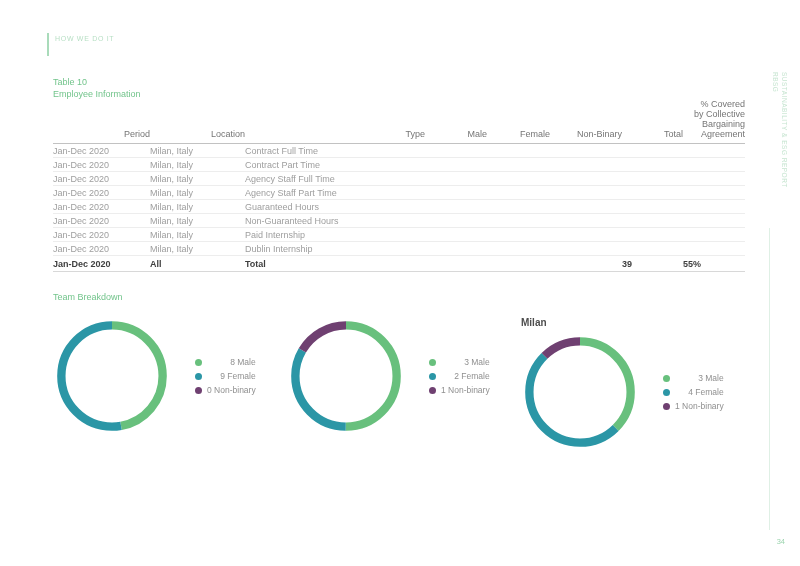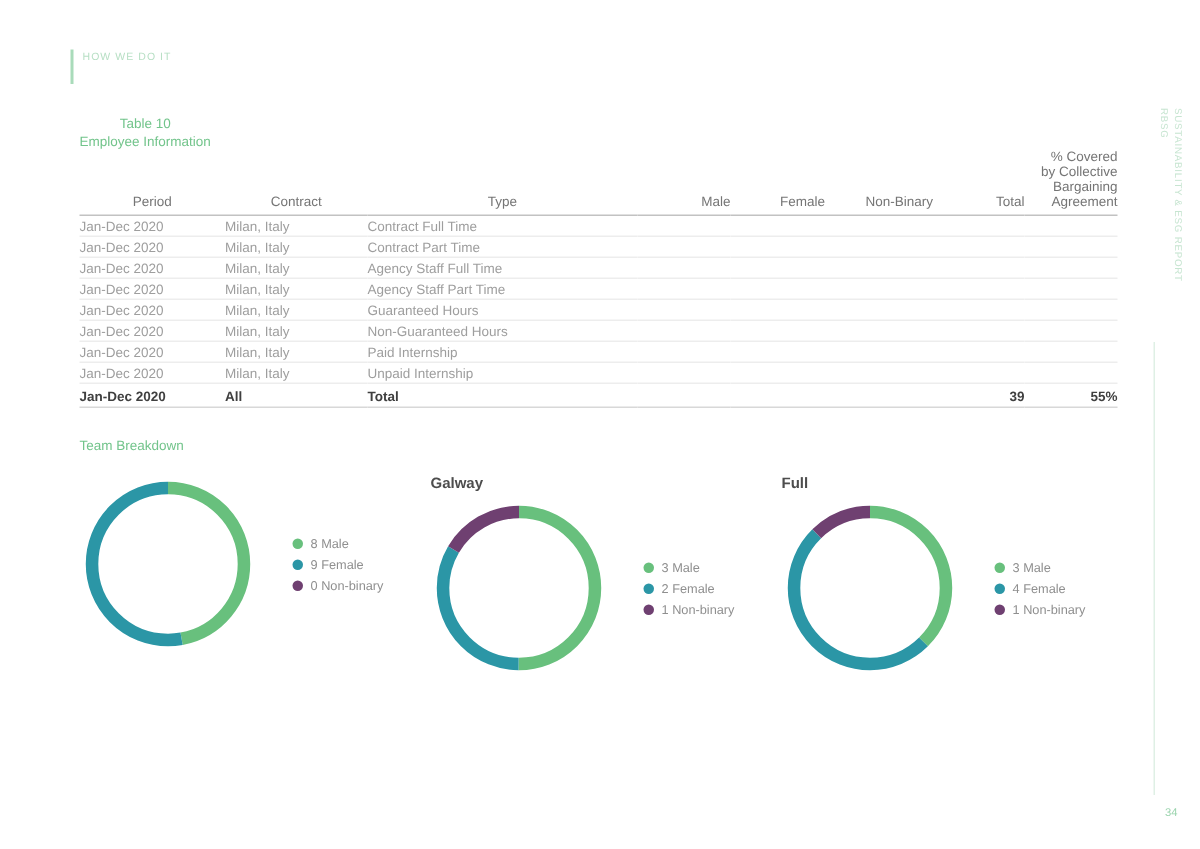--- a/index.html
+++ b/index.html
@@ -11,7 +11,7 @@
   .kicker{position:absolute;left:47px;top:33px;height:23px;border-left:2px solid #a9dbba;padding-left:6px;}
   .kicker span{display:block;font-size:7px;letter-spacing:0.7px;color:#b7dfc4;margin-top:2px;}
   
-  .table-title{position:absolute;left:53px;top:76px;font-size:9px;line-height:12px;color:#72c48b;text-align:center;}
+  .table-title{position:absolute;left:53px;top:76px;font-size:9px;line-height:12px;color:#72c48b;}
   
   .report-table{position:absolute;left:53px;top:99px;width:692px;border-collapse:collapse;table-layout:fixed;}
   .report-table th{font-size:9px;font-weight:normal;color:#757575;vertical-align:bottom;

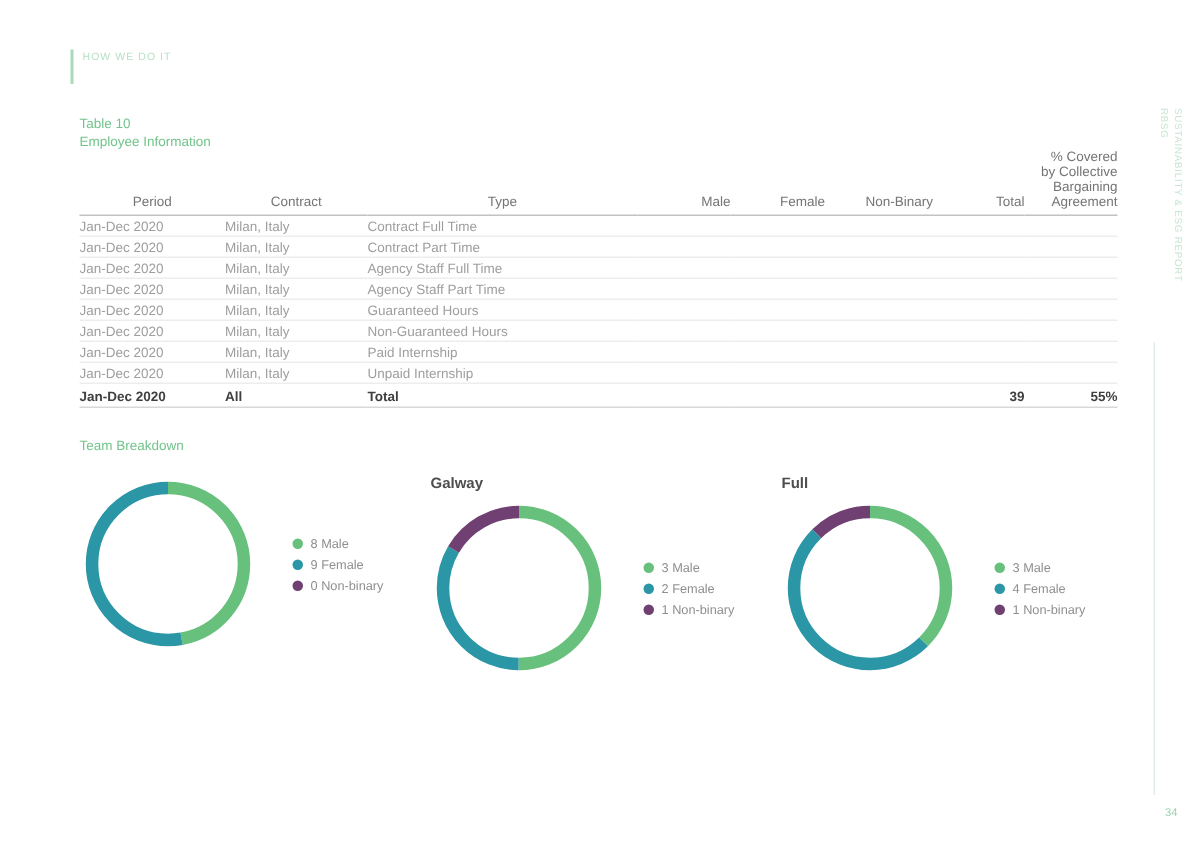--- a/index.html
+++ b/index.html
@@ -16,7 +16,7 @@
   .report-table{position:absolute;left:53px;top:99px;width:692px;border-collapse:collapse;table-layout:fixed;}
   .report-table th{font-size:9px;font-weight:normal;color:#757575;vertical-align:bottom;
     padding:0 0 4px 0;border-bottom:1px solid #c2c2c2;text-align:center;}
-  .report-table th.right,.report-table td.right{text-align:right;}
+  .report-table th.right,.report-table td.right{}
   .report-table th.multiline{white-space:pre-line;line-height:10px;}
   .report-table td{font-size:9px;color:#9e9e9e;padding:1.5px 0;border-bottom:1px solid #ededed;line-height:10px;}
   .report-table tr.total-row td{color:#3f3f3f;font-weight:bold;border-top:1px solid #bdbdbd;border-bottom:1px solid #d8d8d8;padding:2.5px 0;}

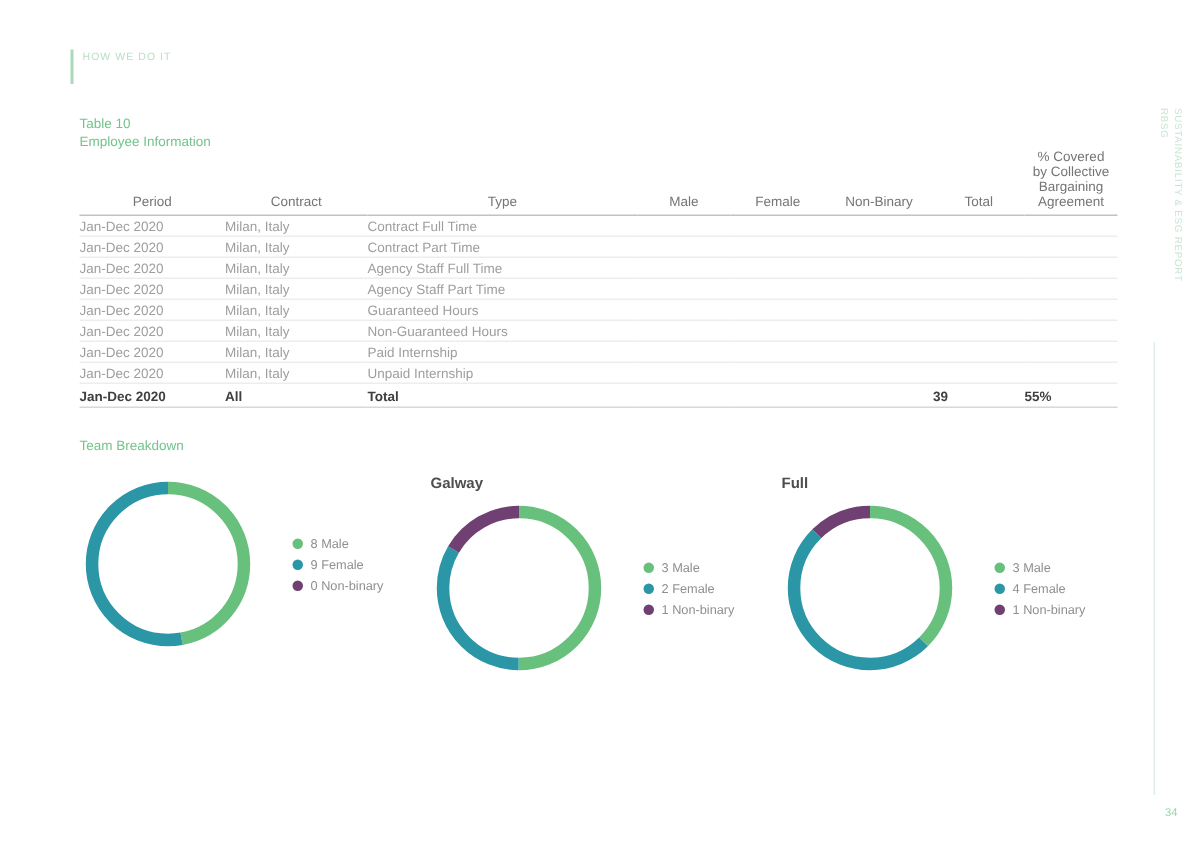--- a/index.html
+++ b/index.html
@@ -15,7 +15,7 @@
   
   .report-table{position:absolute;left:53px;top:99px;width:692px;border-collapse:collapse;table-layout:fixed;}
   .report-table th{font-size:9px;font-weight:normal;color:#757575;vertical-align:bottom;
-    padding:0 0 4px 0;border-bottom:1px solid #c2c2c2;text-align:center;}
+    padding:0 0 4px 0;border-bottom:1px solid #c2c2c2;text-align:right;}
   .report-table th.right,.report-table td.right{}
   .report-table th.multiline{white-space:pre-line;line-height:10px;}
   .report-table td{font-size:9px;color:#9e9e9e;padding:1.5px 0;border-bottom:1px solid #ededed;line-height:10px;}

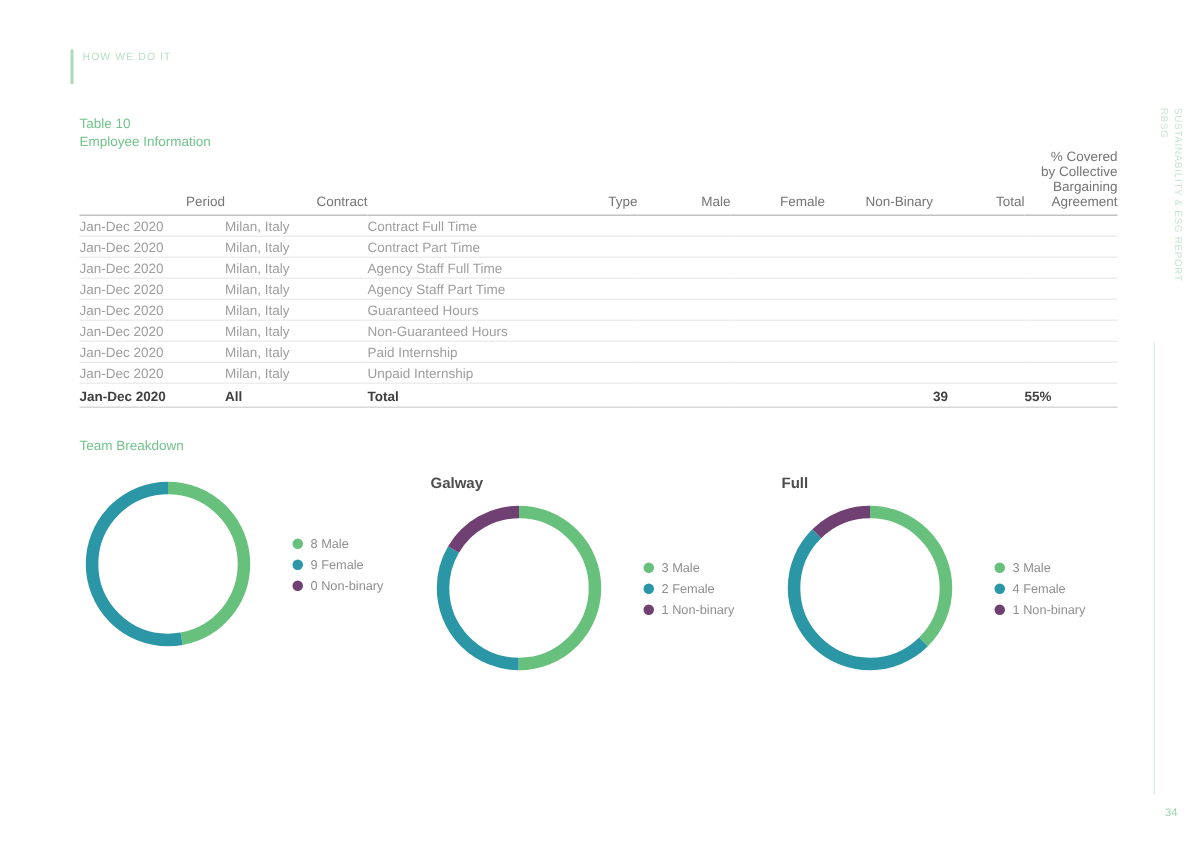--- a/index.html
+++ b/index.html
@@ -64,7 +64,7 @@
     <thead>
       <tr>
         <th>Period</th>
-        <th>Contract</th>
+        <th>Location</th>
         <th>Type</th>
         <th class="right">Male</th>
         <th class="right">Female</th>

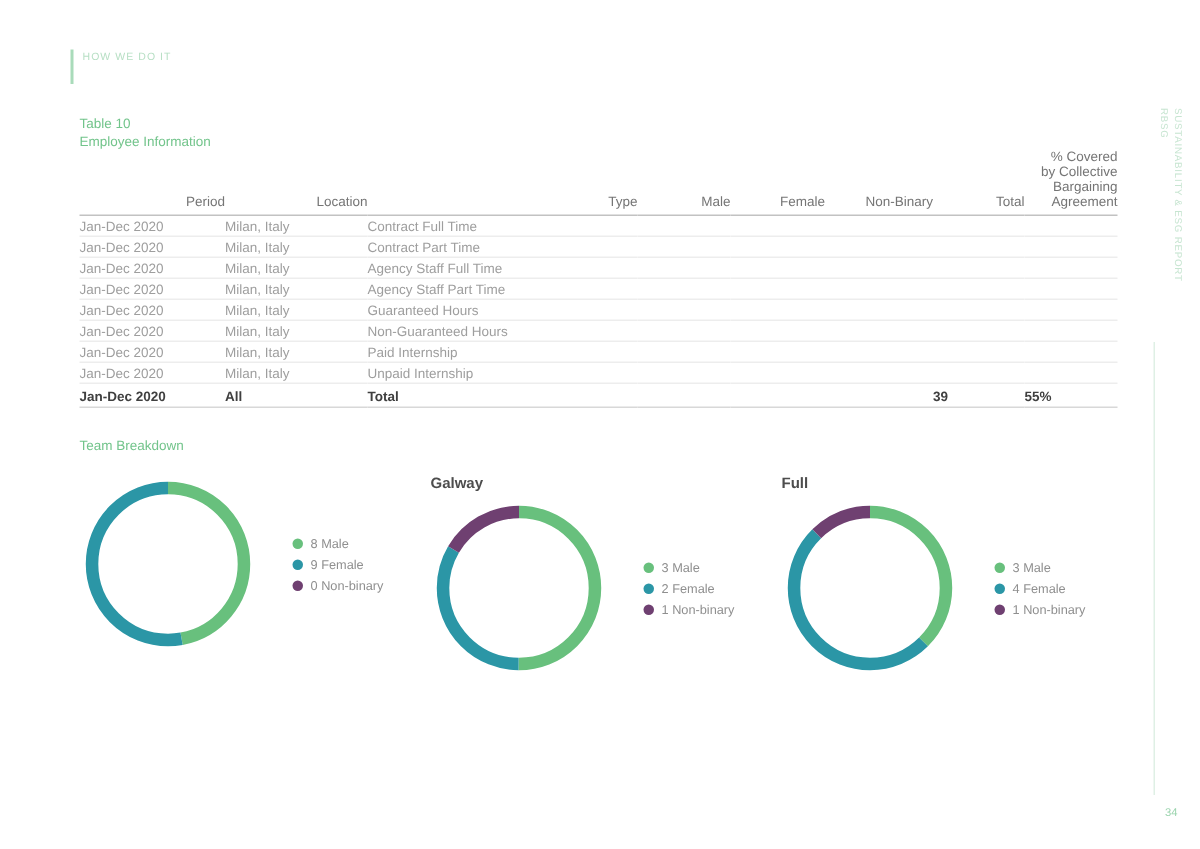--- a/index.html
+++ b/index.html
@@ -150,7 +150,7 @@
         <tr>
           <td>Jan-Dec 2020</td>
           <td>Milan, Italy</td>
-          <td>Unpaid Internship</td>
+          <td>Dublin Internship</td>
           <td class="right"></td>
           <td class="right"></td>
           <td class="right"></td>

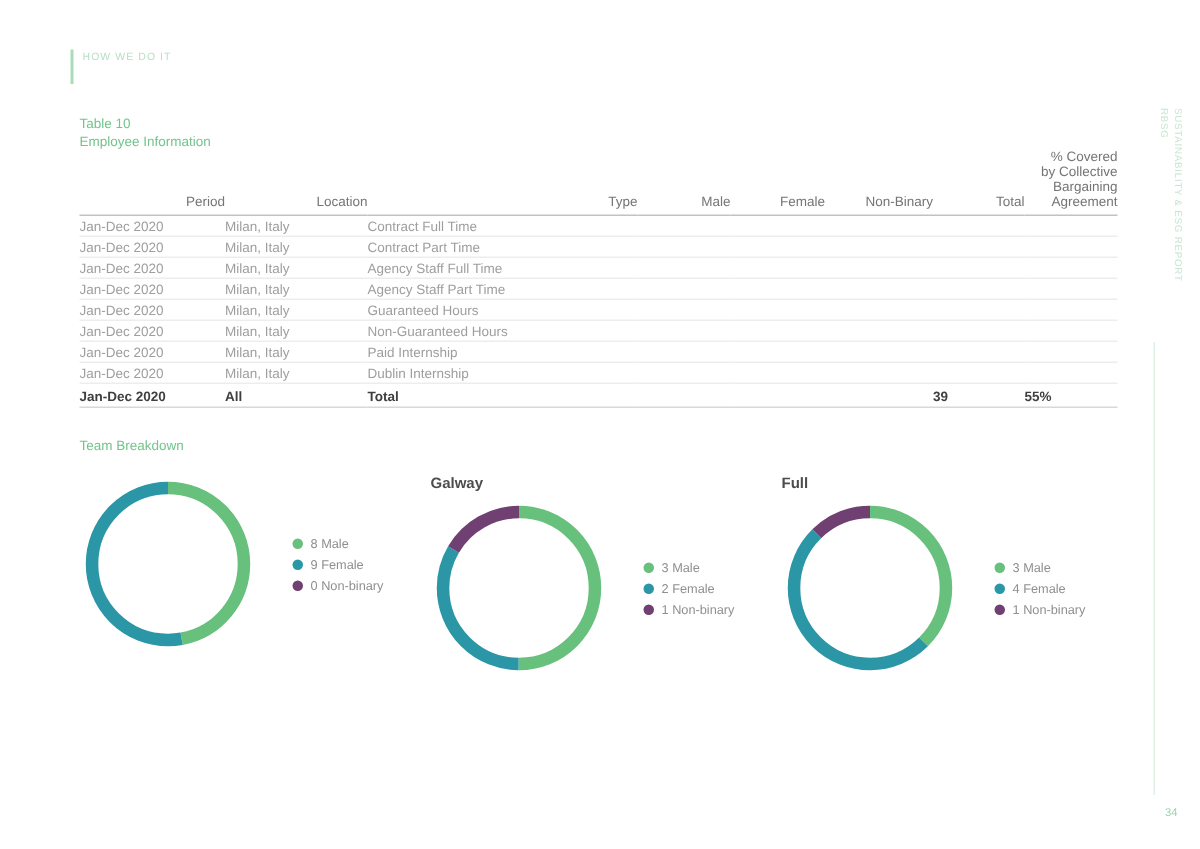--- a/index.html
+++ b/index.html
@@ -196,7 +196,6 @@
         </div>
       </div>
       <div class="chart-group">
-        <div class="city-title">Galway</div>
         <div class="chart-row">
           <svg width="118" height="118" viewBox="0 0 120 120">
             <circle cx="60" cy="60" r="51.5" fill="none" stroke="#68c07d" stroke-width="8.5" stroke-dasharray="161.79202165987434 161.79202165987434" stroke-dashoffset="0" transform="rotate(-90 60 60)"></circle>

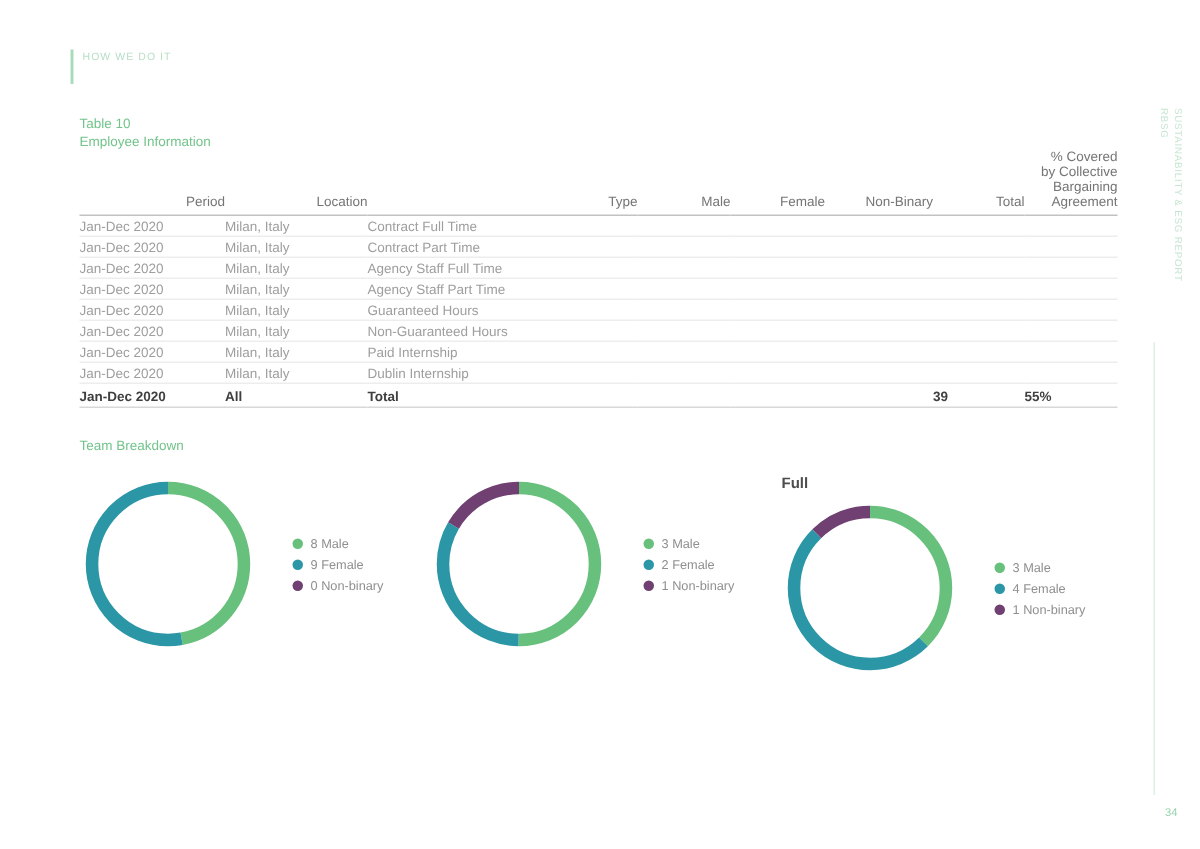--- a/index.html
+++ b/index.html
@@ -219,7 +219,7 @@
         </div>
       </div>
       <div class="chart-group">
-        <div class="city-title">Full</div>
+        <div class="city-title">Milan</div>
         <div class="chart-row">
           <svg width="118" height="118" viewBox="0 0 120 120">
             <circle cx="60" cy="60" r="51.5" fill="none" stroke="#68c07d" stroke-width="8.5" stroke-dasharray="121.34401624490576 202.2400270748429" stroke-dashoffset="0" transform="rotate(-90 60 60)"></circle>

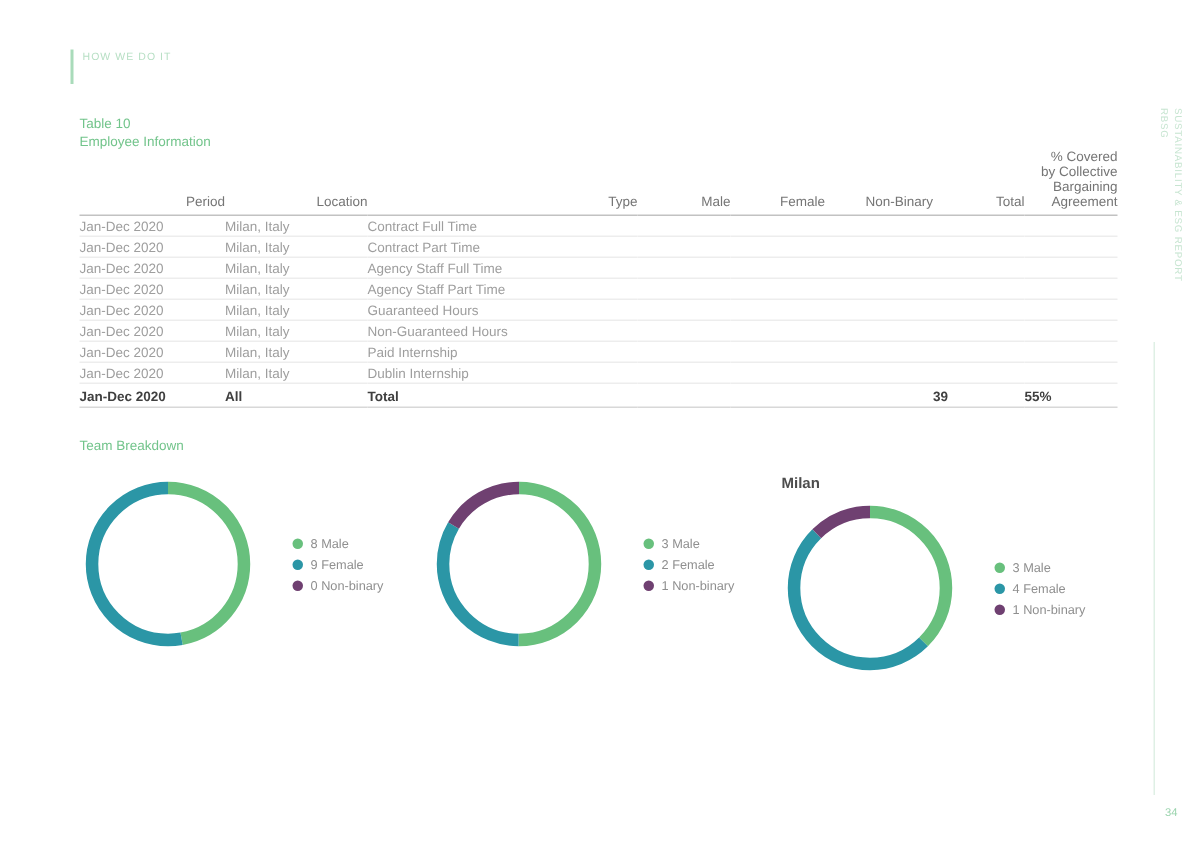--- a/index.html
+++ b/index.html
@@ -27,7 +27,7 @@
   .city-title{font-size:10px;font-weight:bold;color:#4d4d4d;margin:0 0 5px 0;}
   .chart-row{display:flex;align-items:center;}
   .legend{margin-left:24px;}
-  .legend-item{display:flex;align-items:center;margin:4px 0;}
+  .legend-item{display:flex;align-items:center;margin:4px 0;justify-content:space-between;}
   .legend-dot{width:7px;height:7px;border-radius:50%;margin-right:5px;flex:none;}
   .legend-label{font-size:8.5px;color:#8f8f8f;white-space:nowrap;}
   

